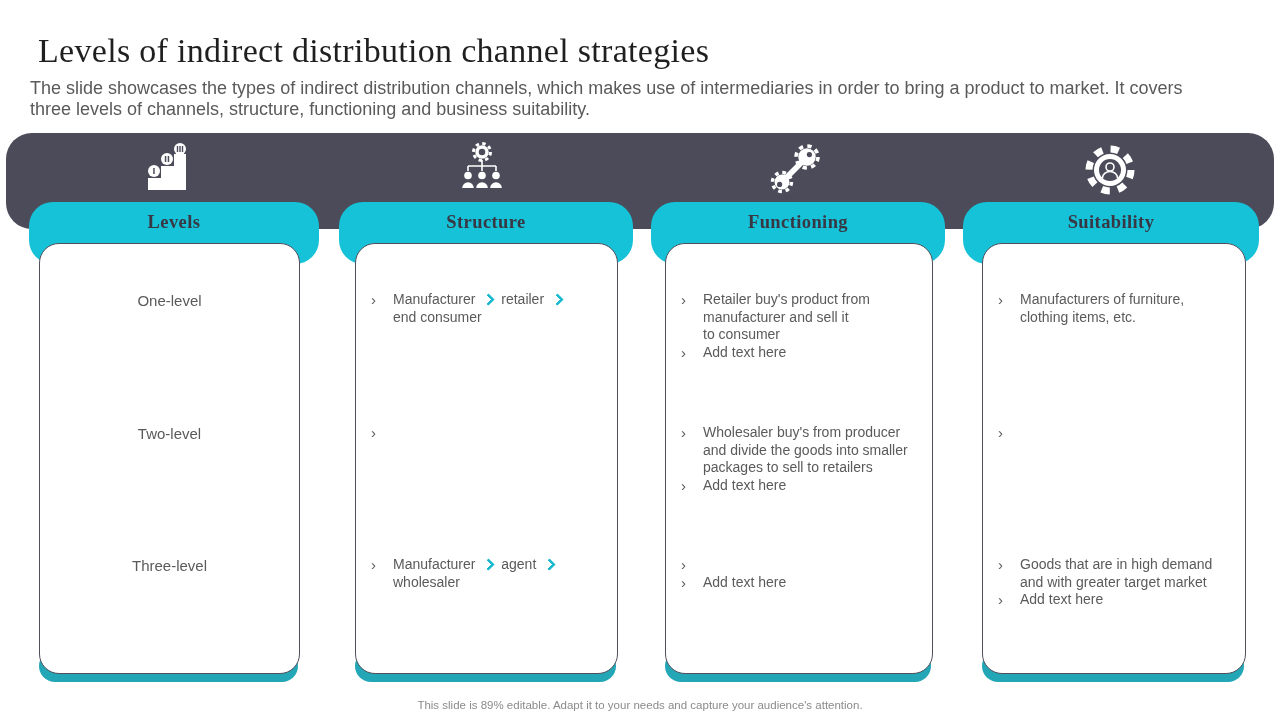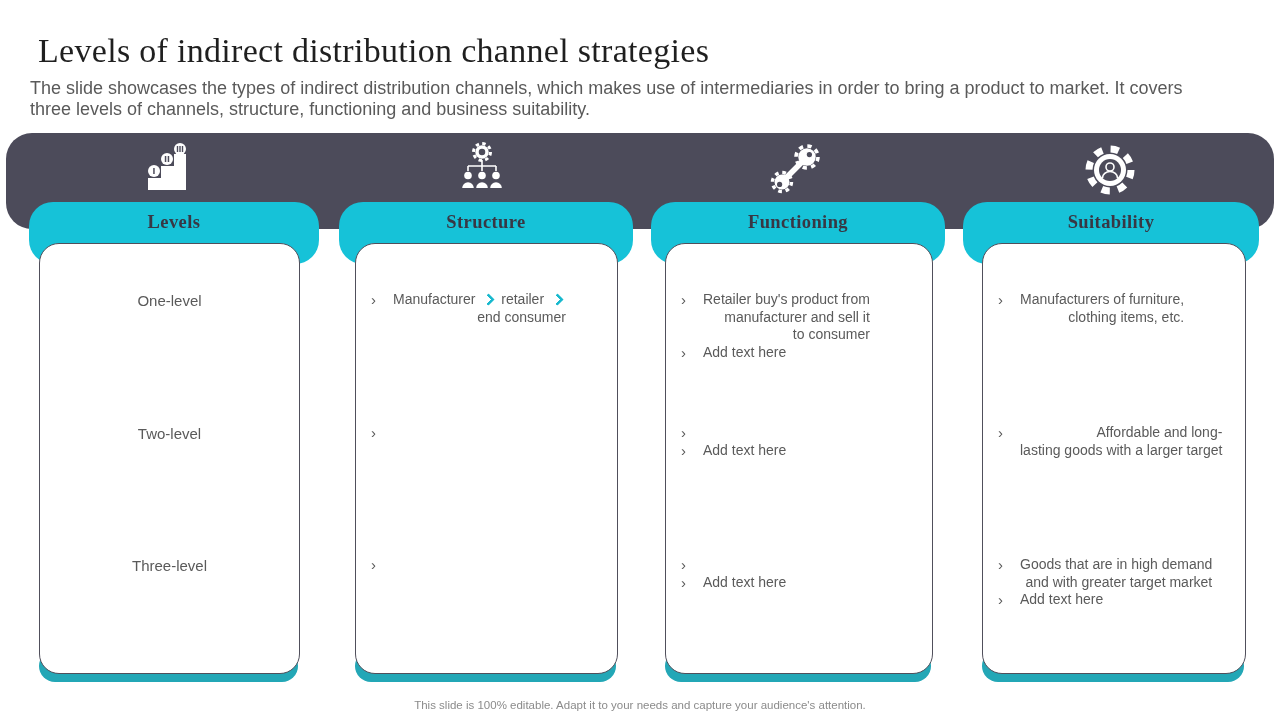--- a/index.html
+++ b/index.html
@@ -49,7 +49,7 @@
     flex:none;width:22px;padding-left:3px;color:#5a5a5a;
     font-size:15px;line-height:17.5px;
   }
-  .item-text{font-size:14px;line-height:17.5px;color:#5a5a5a;text-align:right;}
+  .item-text{font-size:14px;line-height:17.5px;color:#5a5a5a;}
   .chev{
     display:inline-block;width:6px;height:6px;border-radius:1px;
     border:solid var(--chev);border-width:0 3.4px 3.4px 0;

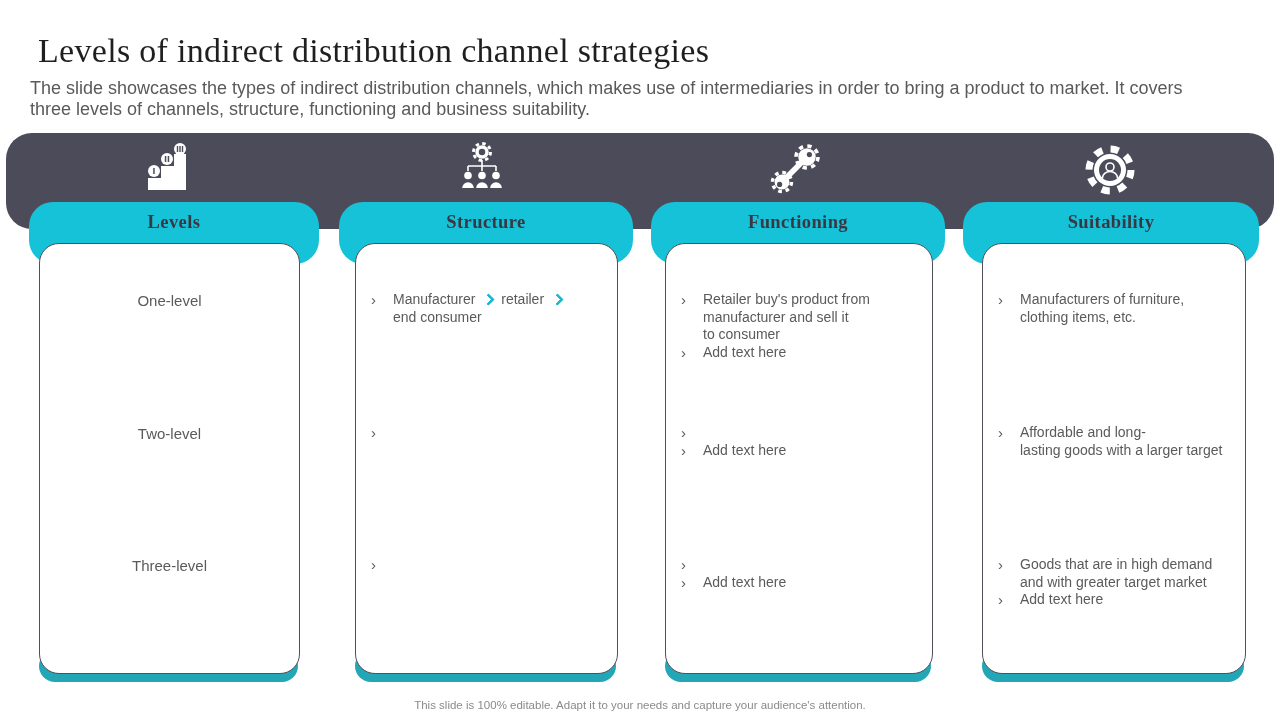--- a/index.html
+++ b/index.html
@@ -169,6 +169,7 @@
         <div class="item bullet-item" style="top: 180px;">
           <div class="bullet-row">
             <span class="bullet">›</span>
+            <div class="item-text">Wholesaler buy's from producer<br>and divide the goods into smaller<br>packages to sell to retailers</div>
           </div>
           <div class="bullet-row">
             <span class="bullet">›</span>

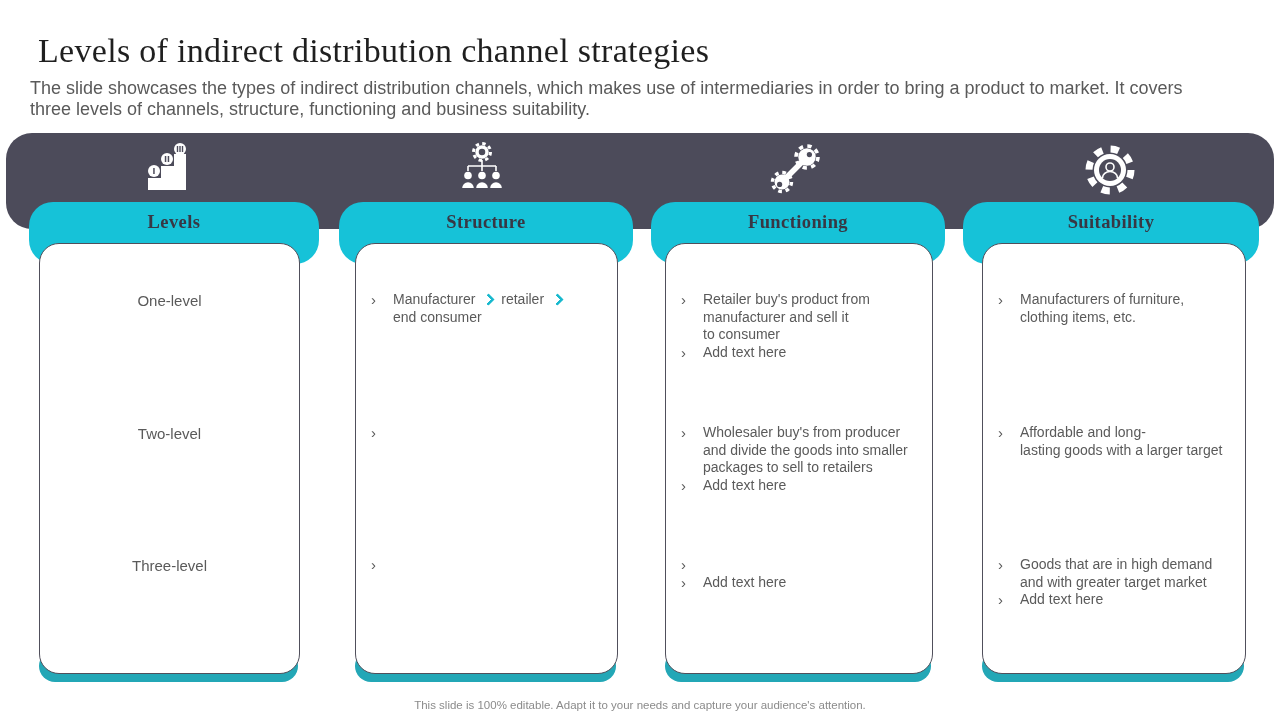--- a/index.html
+++ b/index.html
@@ -214,7 +214,6 @@
         <div class="item bullet-item" style="top: 180px;">
           <div class="bullet-row">
             <span class="bullet">›</span>
-            <div class="item-text">Affordable and long-<br>lasting goods with a larger target</div>
           </div>
         </div>
         <div class="item bullet-item" style="top: 312px;">

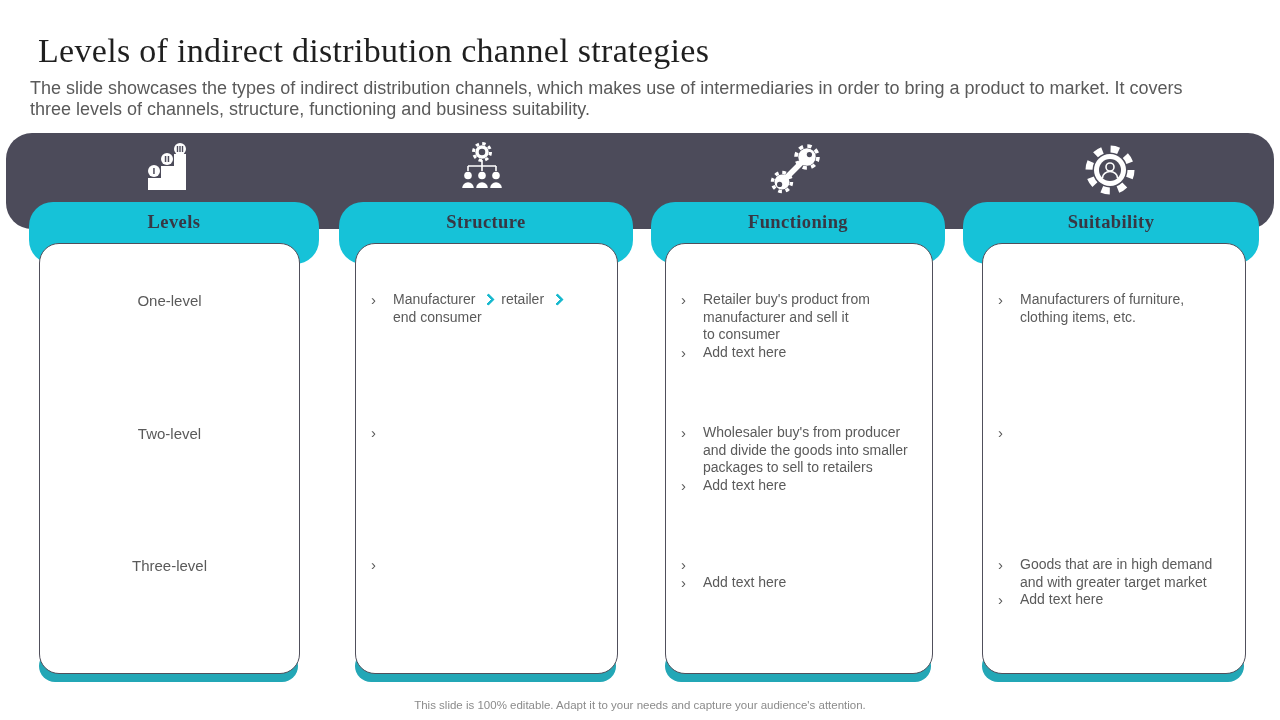--- a/index.html
+++ b/index.html
@@ -130,6 +130,7 @@
         <div class="item bullet-item" style="top: 312px;">
           <div class="bullet-row">
             <span class="bullet">›</span>
+            <div class="item-text">Manufacturer <span class="chev"></span> agent <span class="chev"></span><br>wholesaler</div>
           </div>
         </div>
       </div>

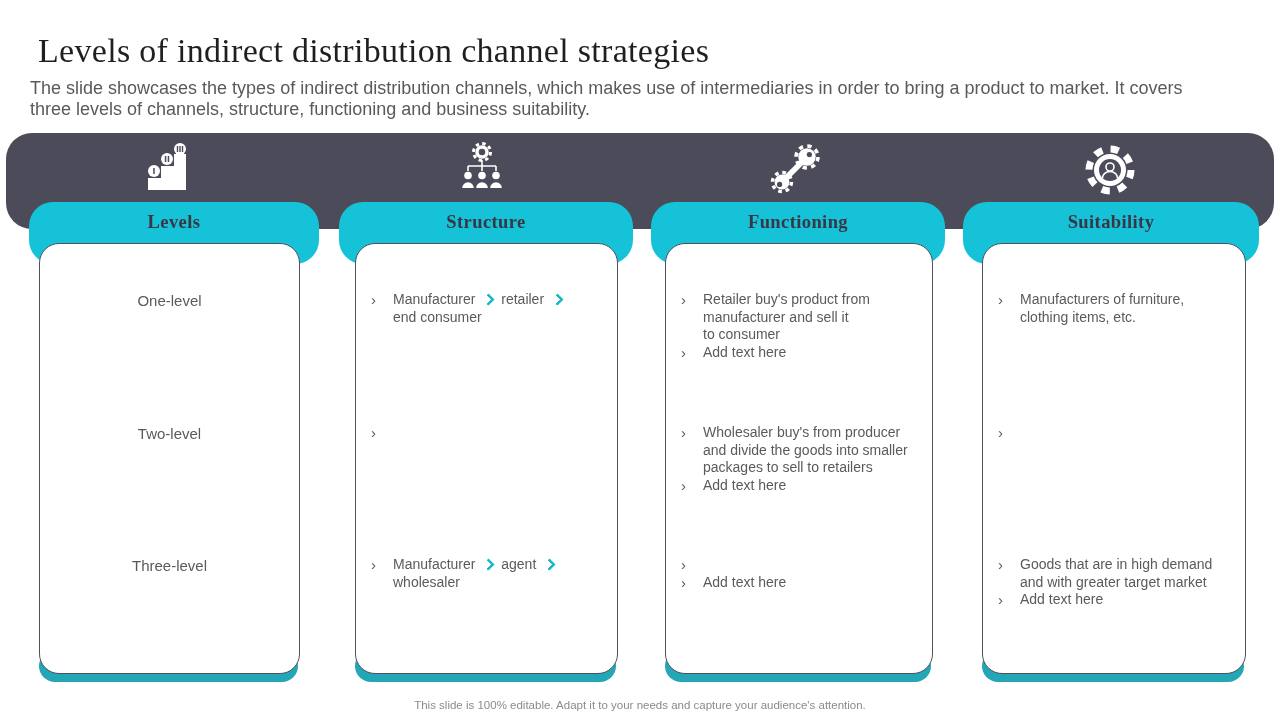--- a/index.html
+++ b/index.html
@@ -231,6 +231,6 @@
     </div>
 </div>
 
-<p class="footer">This slide is 100% editable. Adapt it to your needs and capture your audience's attention.</p>
+<p class="footer">This slide is 89% editable. Adapt it to your needs and capture your audience's attention.</p>
 
 </body></html>

